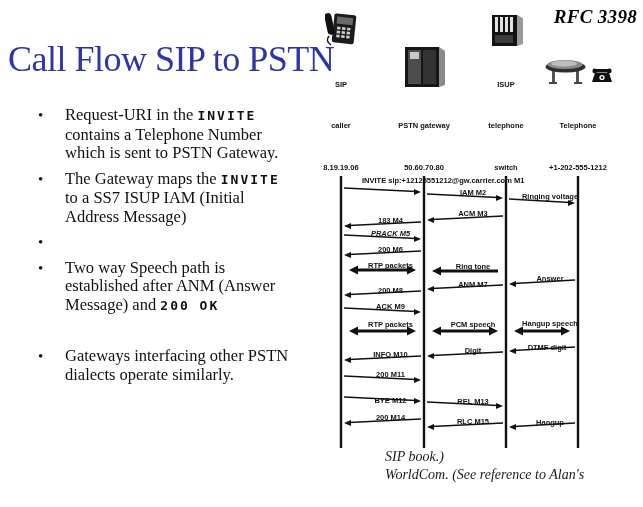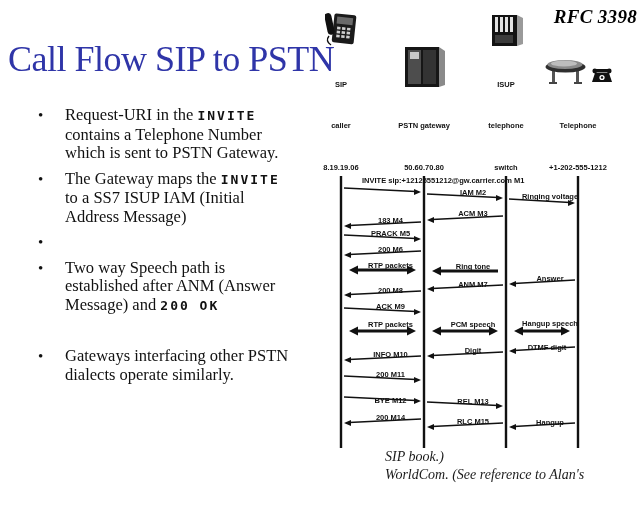--- a/index.html
+++ b/index.html
@@ -259,7 +259,7 @@
       <div class="msg-label center" style="top: 94px; left: 217px;">Ringing voltage</div>
       <div class="msg-label center" style="top: 111px; left: 140px;">ACM M3</div>
       <div class="msg-label center" style="top: 118px; left: 57.5px;">183 M4</div>
-      <div class="msg-label center" style="top: 131px; left: 57.5px;">PRACK M5</div>
+      <div class="msg-label center" style="top: 131px; left: 57.5px; font-style: italic;">PRACK M5</div>
       <div class="msg-label center" style="top: 147px; left: 57.5px;">200 M6</div>
       <div class="msg-label center" style="top: 163px; left: 57.5px;">RTP packets</div>
       <div class="msg-label center" style="top: 164px; left: 140px;">Ring tone</div>

